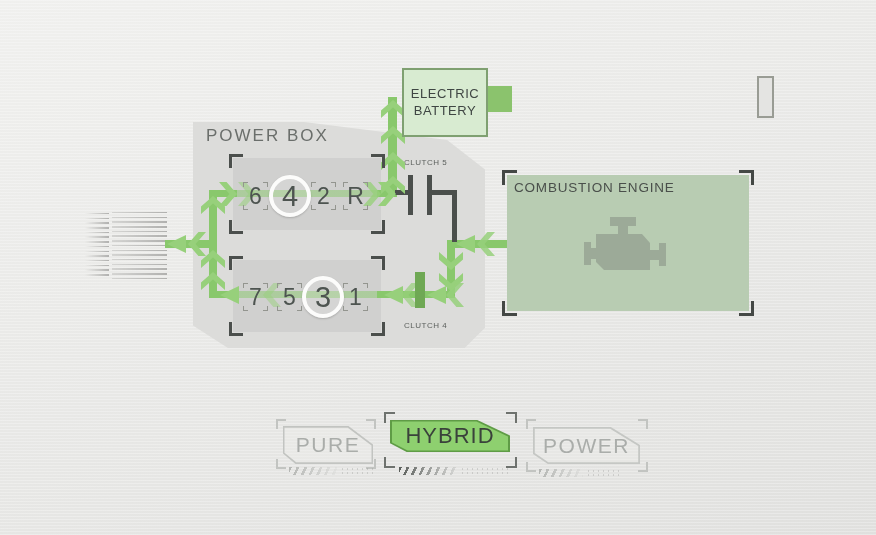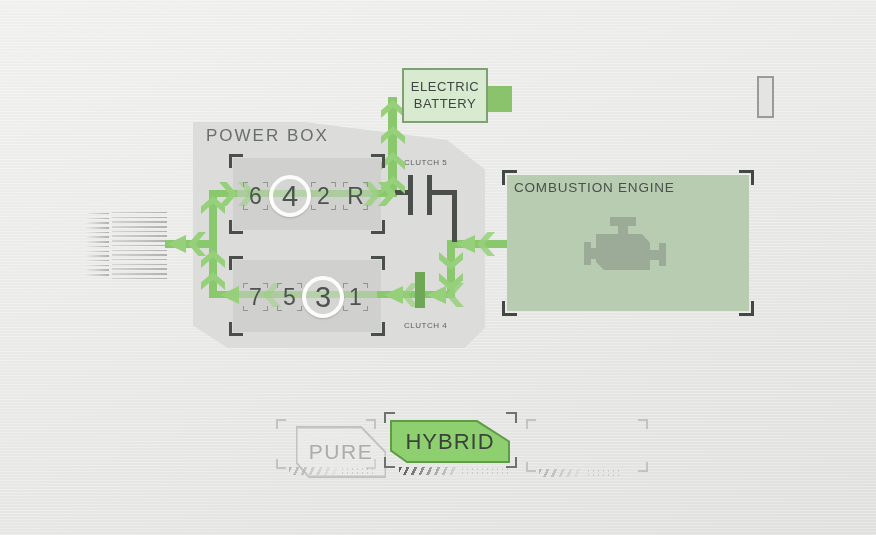--- a/index.html
+++ b/index.html
@@ -61,7 +61,7 @@
   .clutch-label { position:absolute; font-size:8px; letter-spacing:.5px; color:#5d615e; }
 
   
-  #em-box { left:402px; top:68px; width:86px; height:55px; background:#d8ebd1; border:2px solid #7fa071;
+  #em-box { left:402px; top:68px; width:86px; height:69px; background:#d8ebd1; border:2px solid #7fa071;
             display:flex; flex-direction:column; align-items:center; justify-content:center;
             font-size:13px; letter-spacing:.5px; color:#3f4643; line-height:1.3; }
   #em-batt-link { left:488px; top:86px; width:24px; height:26px; background:#8bc36d; }

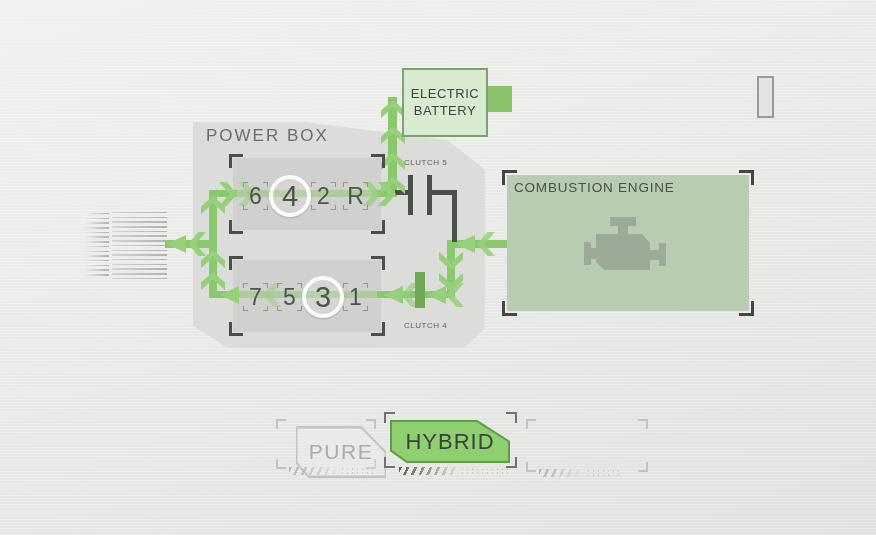--- a/index.html
+++ b/index.html
@@ -199,7 +199,7 @@
   <div class="brk brk-engine" style="left:502px; top:170px; width:252px; height:146px;"></div>
 
   <div class="brk brk-mode-light" style="left:276px; top:419px; width:100px; height:50px;"></div>
-  <div class="mode" id="mode-pure" style="left:296px; top:426px; width:90px; height:52px;">
+  <div class="mode" id="mode-pure" style="left:283px; top:426px; width:90px; height:38px;">
     <svg viewBox="0 0 120 42" preserveAspectRatio="none">
       <polygon points="1,1 87,1 119,21 119,41 17,41 1,30" fill="rgba(238,238,236,.35)" stroke="#c2c4c1" stroke-width="2"></polygon>
     </svg>

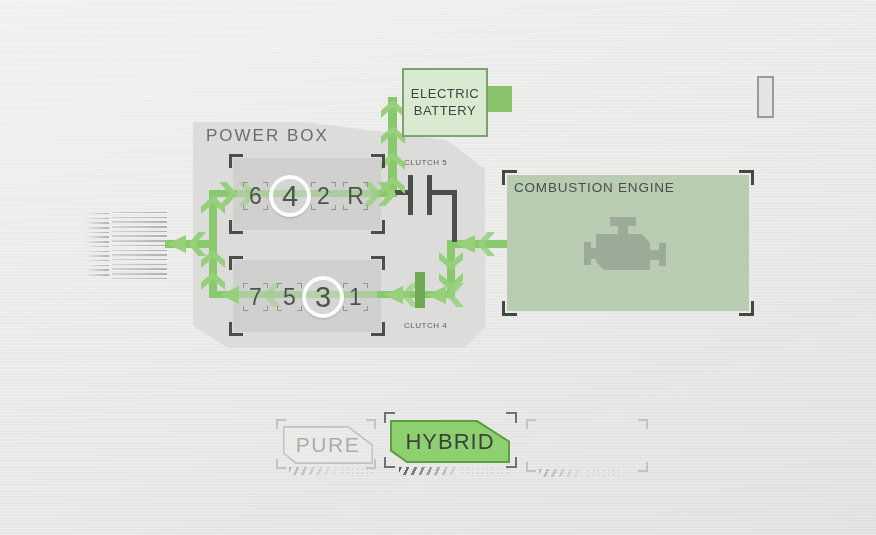--- a/index.html
+++ b/index.html
@@ -209,7 +209,7 @@
   <div class="dots" style="left:340px; top:467px; width:36px;"></div>
 
   <div class="brk brk-mode-dark" style="left:384px; top:412px; width:133px; height:56px;"></div>
-  <div class="mode" id="mode-hybrid" style="left:390px; top:420px; width:120px; height:43px;">
+  <div class="mode" id="mode-hybrid" style="left:390px; top:420px; width:120px; height:32px;">
     <svg viewBox="0 0 120 42" preserveAspectRatio="none">
       <polygon points="1,1 87,1 119,21 119,41 17,41 1,30" fill="#8ed06f" stroke="#5f9c46" stroke-width="2"></polygon>
     </svg>

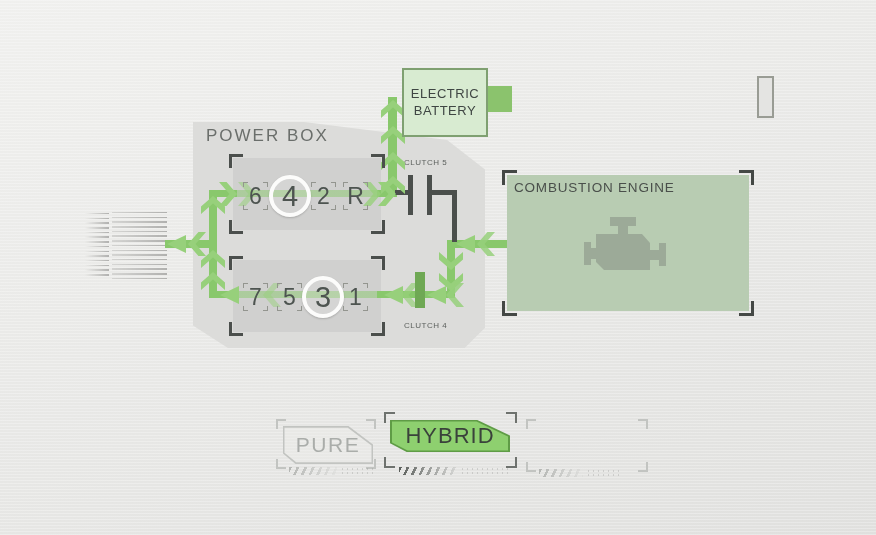--- a/index.html
+++ b/index.html
@@ -219,6 +219,12 @@
   <div class="dots" style="left:460px; top:467px; width:48px;"></div>
 
   <div class="brk brk-mode-light" style="left:526px; top:419px; width:122px; height:53px;"></div>
+  <div class="mode" id="mode-power" style="left:533px; top:427px; width:107px; height:37px;">
+    <svg viewBox="0 0 120 42" preserveAspectRatio="none">
+      <polygon points="1,1 87,1 119,21 119,41 17,41 1,30" fill="rgba(238,238,236,.35)" stroke="#c5c7c4" stroke-width="2"></polygon>
+    </svg>
+    <span class="lbl">POWER</span>
+  </div>
   <div class="hatch" style="left:539px; top:469px; width:44px; --hc:#b4b6b3;"></div>
   <div class="dots" style="left:586px; top:469px; width:36px;"></div>
 

